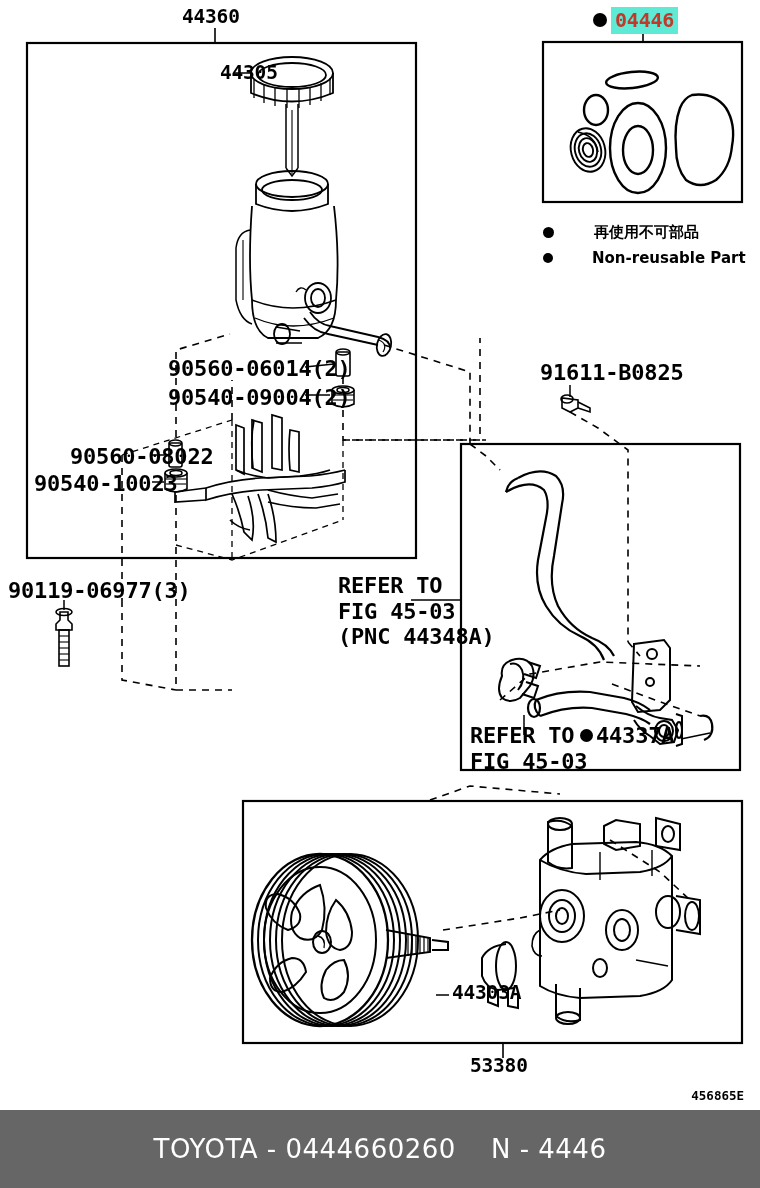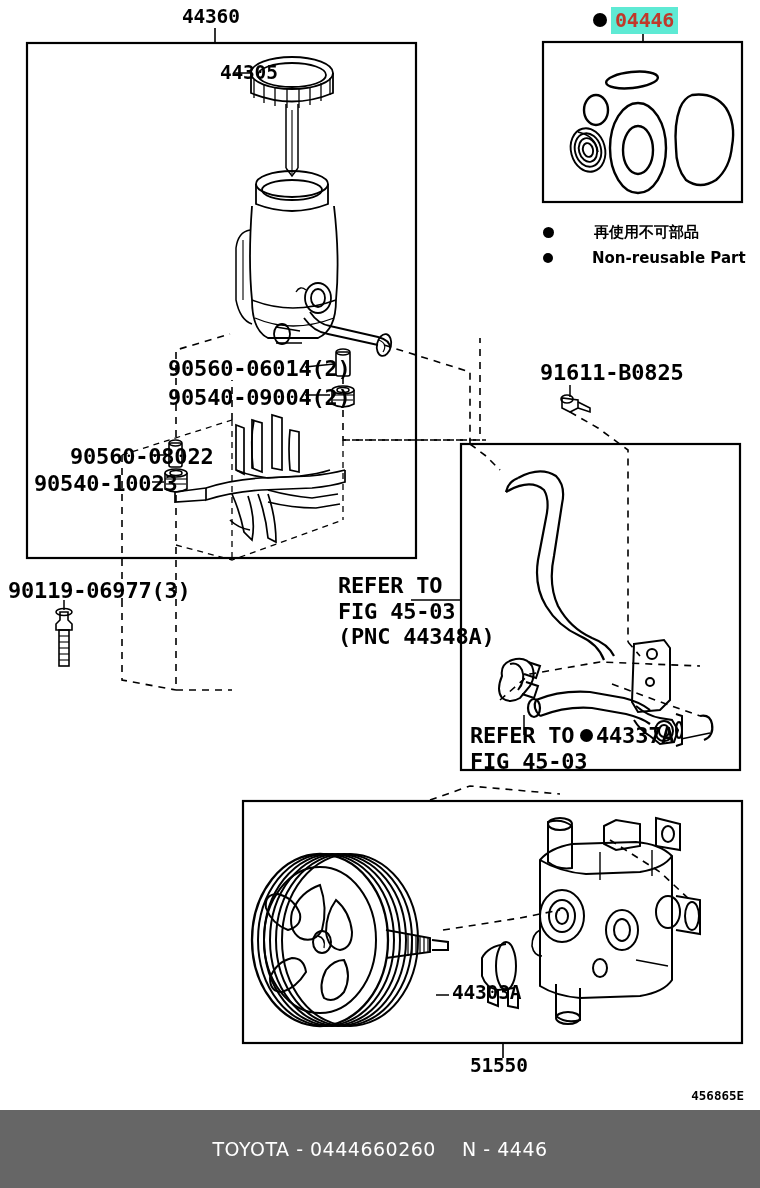--- a/index.html
+++ b/index.html
@@ -338,7 +338,7 @@
   <div class="lbl n17" style="left:596px;top:723px;">44337A</div>
 
   <div class="lbl n20" style="left:452px;top:982px;">44303A</div>
-  <div class="lbl n20" style="left:470px;top:1055px;">51550</div>
+  <div class="lbl n20" style="left:470px;top:1055px;">53380</div>
 
   <div class="legend">
     <div class="row">

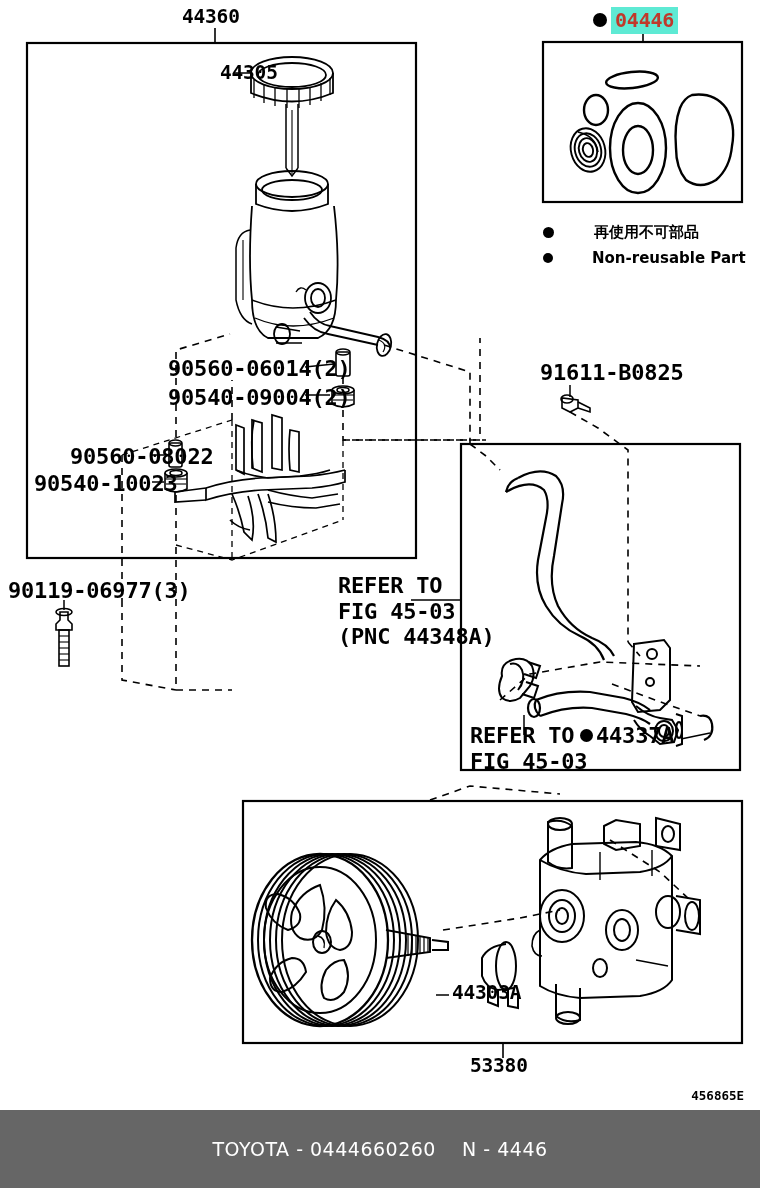--- a/index.html
+++ b/index.html
@@ -34,7 +34,7 @@
 
   .footer{position:absolute;left:0;top:1110px;width:760px;height:78px;
           background:#666666;display:flex;align-items:center;justify-content:center;}
-  .footer .ftxt{color:#fff;font-size:19px;letter-spacing:0.5px;white-space:pre;
+  .footer .ftxt{color:#fff;font-size:26px;letter-spacing:0.5px;white-space:pre;
                 font-family:"DejaVu Sans","Liberation Sans",sans-serif;}
 </style>
 </head>

